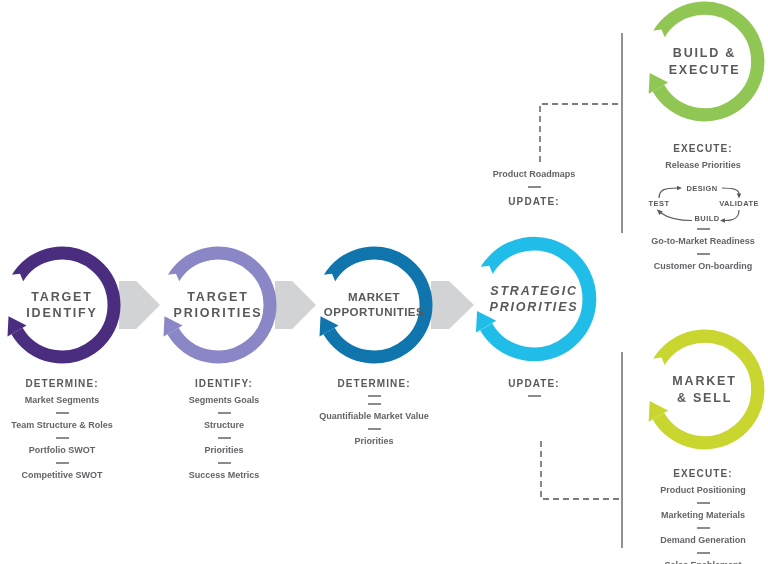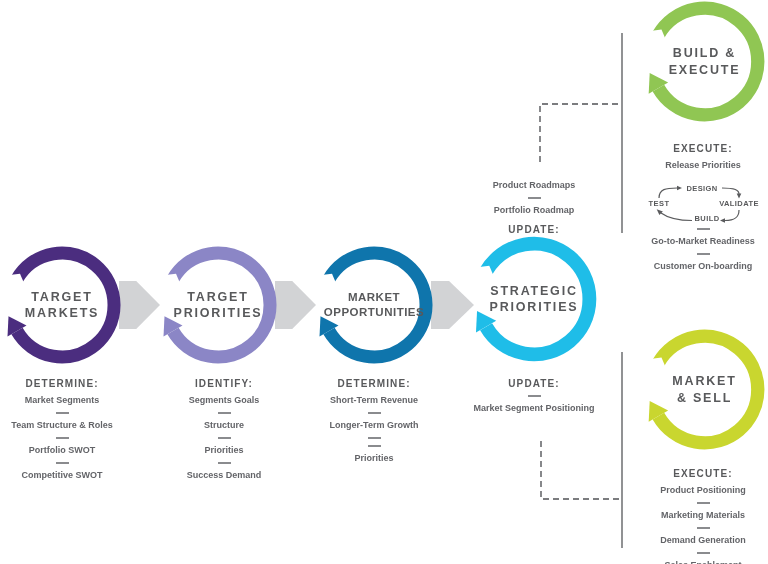--- a/index.html
+++ b/index.html
@@ -150,7 +150,7 @@
     <div class="titem">Market Segment Positioning</div>
   </div>
 
-  <div class="tblock" style="left:452px;top:168px;width:164px;margin-top:11px;">
+  <div class="tblock" style="left:452px;top:168px;width:164px;">
     <div class="titem" style="margin-top:0;">Product Roadmaps</div>
     <div class="tdiv"></div>
     <div class="titem">Portfolio Roadmap</div>

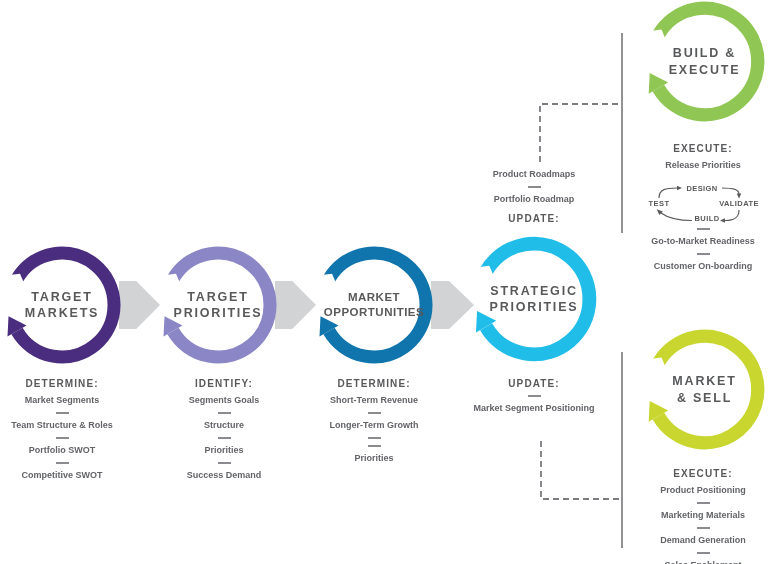--- a/index.html
+++ b/index.html
@@ -153,7 +153,6 @@
   <div class="tblock" style="left:452px;top:168px;width:164px;">
     <div class="titem" style="margin-top:0;">Product Roadmaps</div>
     <div class="tdiv"></div>
-    <div class="titem">Portfolio Roadmap</div>
     <div class="thead" style="margin-top:8px;">UPDATE:</div>
   </div>
 

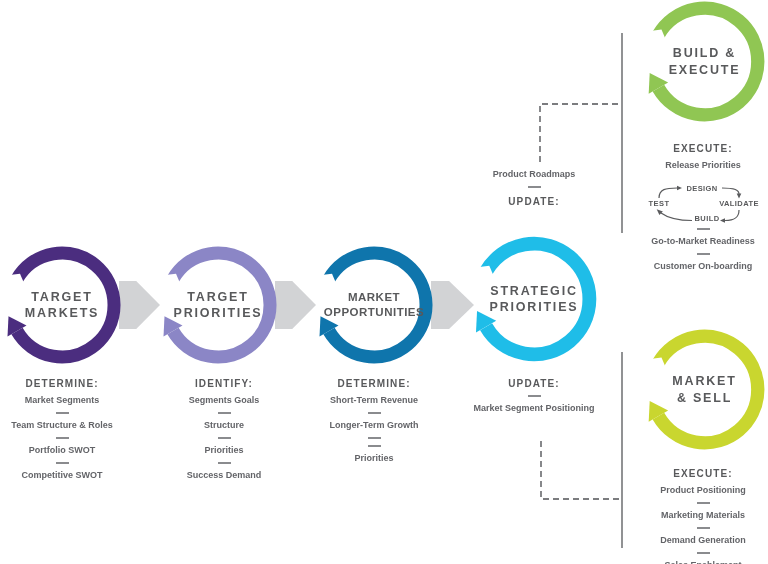--- a/index.html
+++ b/index.html
@@ -76,7 +76,7 @@
     </div>
   </div>
 
-  <div class="circle" style="left:468px;top:233px;width:132px;height:132px;">
+  <div class="circle" style="left:468px;top:233px;width:132px;height:132px;font-style:italic;">
     <svg viewBox="0 0 124 124">
       <path d="M 17 36 A 52 52 0 1 1 17 88" fill="none" stroke-width="13" stroke="#1fbde8"></path>
       <polygon points="8.5,73.3 7.5,93.5 26.5,82.5" fill="#1fbde8"></polygon>

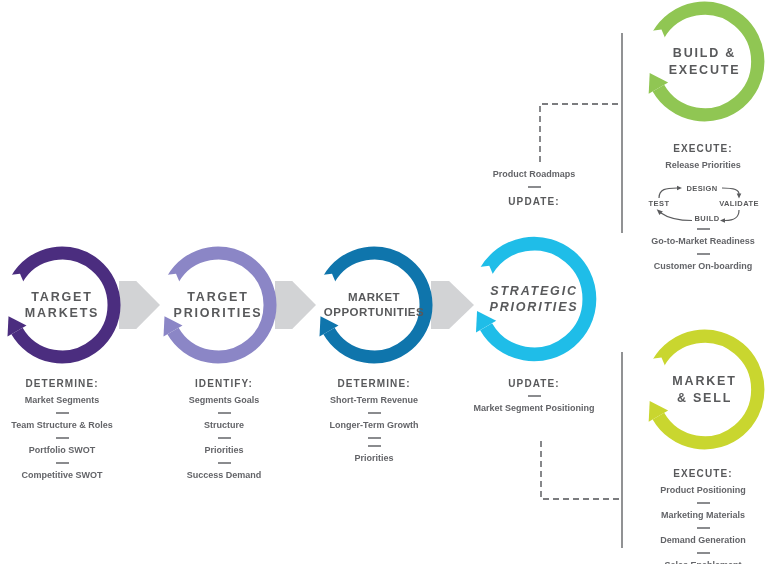--- a/index.html
+++ b/index.html
@@ -48,7 +48,7 @@
     </svg>
     <div class="ctitle">
       <span>TARGET</span>
-      <span>MARKETS</span>
+      <span>IDENTIFY</span>
     </div>
   </div>
 

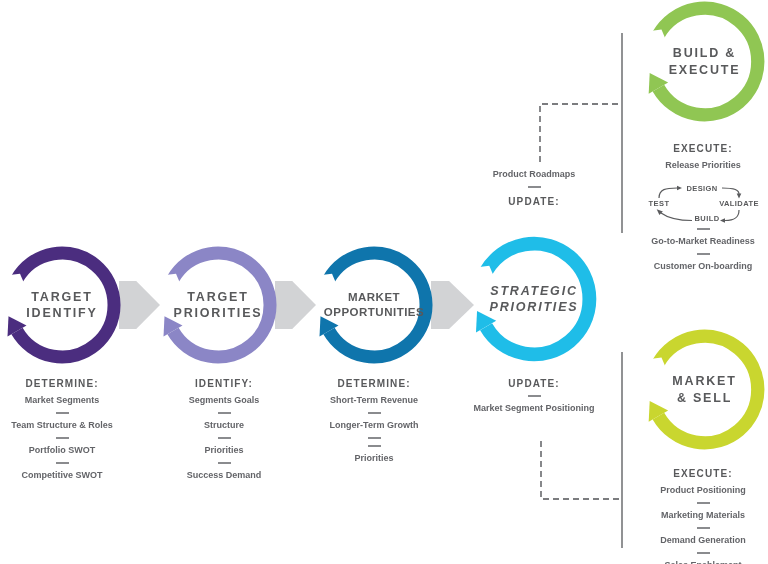--- a/index.html
+++ b/index.html
@@ -136,7 +136,6 @@
 
   <div class="tblock" style="left:292px;top:378px;width:164px;">
     <div class="thead">DETERMINE:</div>
-    <div class="titem">Short-Term Revenue</div>
     <div class="tdiv"></div>
     <div class="titem">Longer-Term Growth</div>
     <div class="tdiv"></div>

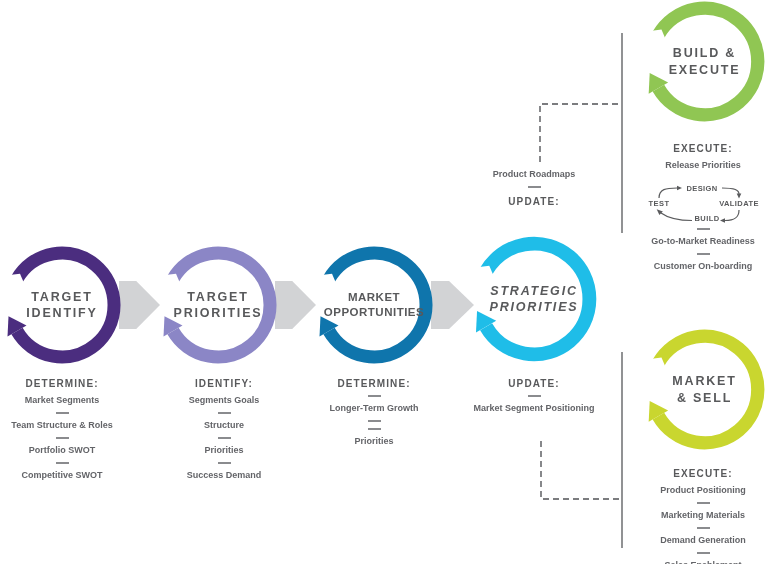--- a/index.html
+++ b/index.html
@@ -137,7 +137,6 @@
   <div class="tblock" style="left:292px;top:378px;width:164px;">
     <div class="thead">DETERMINE:</div>
     <div class="tdiv"></div>
-    <div class="titem">Longer-Term Growth</div>
     <div class="tdiv"></div>
     <div class="tdiv"></div>
     <div class="titem">Priorities</div>

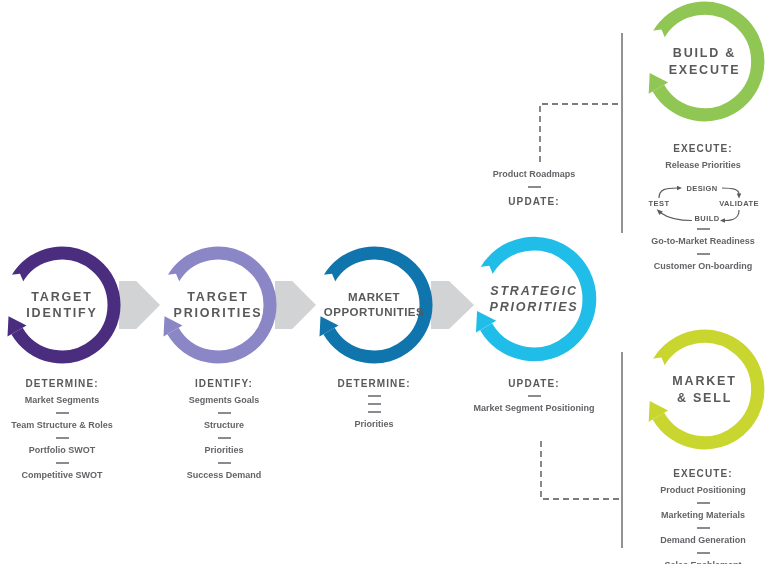--- a/index.html
+++ b/index.html
@@ -145,7 +145,6 @@
   <div class="tblock" style="left:452px;top:378px;width:164px;">
     <div class="thead">UPDATE:</div>
     <div class="tdiv"></div>
-    <div class="titem">Market Segment Positioning</div>
   </div>
 
   <div class="tblock" style="left:452px;top:168px;width:164px;">

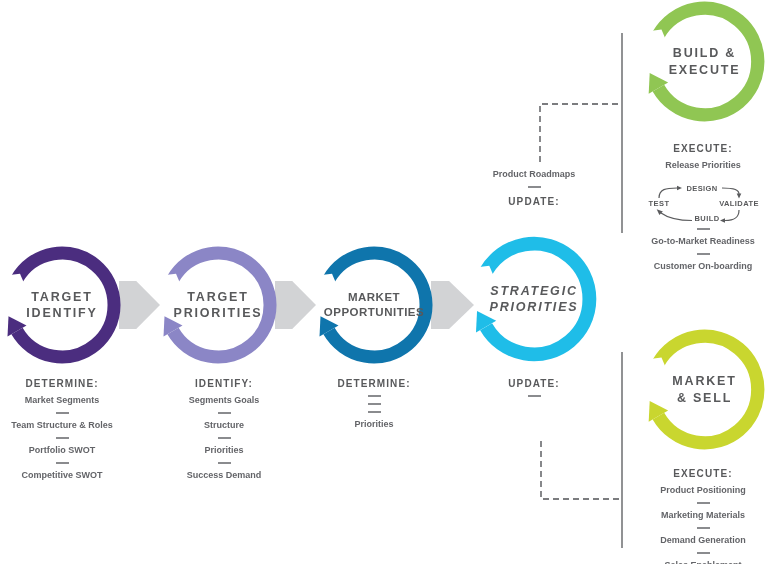--- a/index.html
+++ b/index.html
@@ -138,6 +138,7 @@
     <div class="thead">DETERMINE:</div>
     <div class="tdiv"></div>
     <div class="tdiv"></div>
+    <div class="titem">Quantifiable Market Value</div>
     <div class="tdiv"></div>
     <div class="titem">Priorities</div>
   </div>

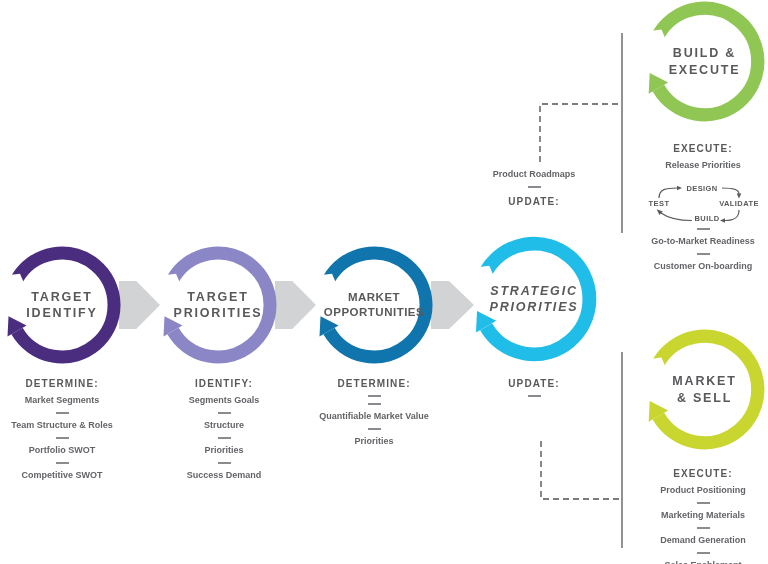--- a/index.html
+++ b/index.html
@@ -131,7 +131,7 @@
     <div class="tdiv"></div>
     <div class="titem">Priorities</div>
     <div class="tdiv"></div>
-    <div class="titem">Success Demand</div>
+    <div class="titem">Success Metrics</div>
   </div>
 
   <div class="tblock" style="left:292px;top:378px;width:164px;">

